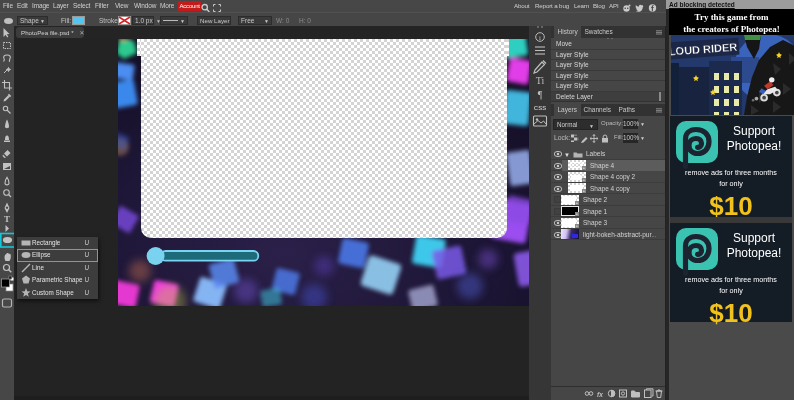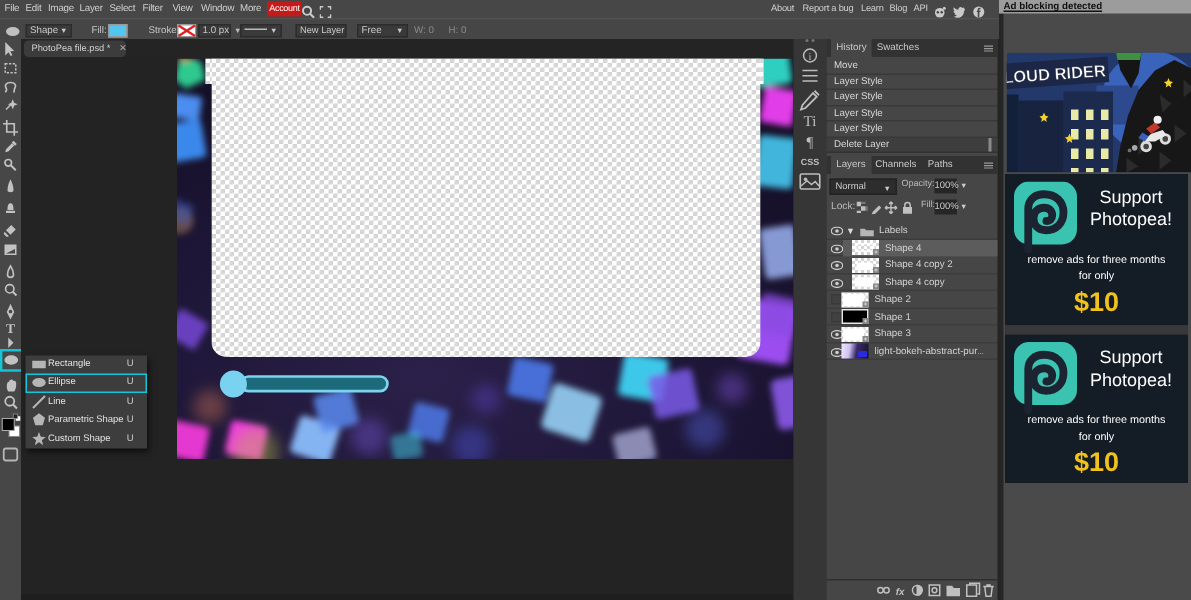--- a/index.html
+++ b/index.html
@@ -435,6 +435,7 @@
   <div class="ab" id="adcol">
     <div style="position:absolute;left:0;top:9px;width:3px;height:391px;background:#262626"></div>
       <div id="adtop"><span>Ad blocking detected</span></div>
+    <div id="adblack">Try this game from<br>the creators of Photopea!</div>
     <div id="gamead" style="position:absolute;left:5px;top:35px;width:123px;height:80px;overflow:hidden"><svg width="126" height="80" viewBox="0 0 126 80">
       <rect width="126" height="80" fill="#24396b"></rect>
       <circle cx="97" cy="33" r="34" fill="#3a63bb"></circle>

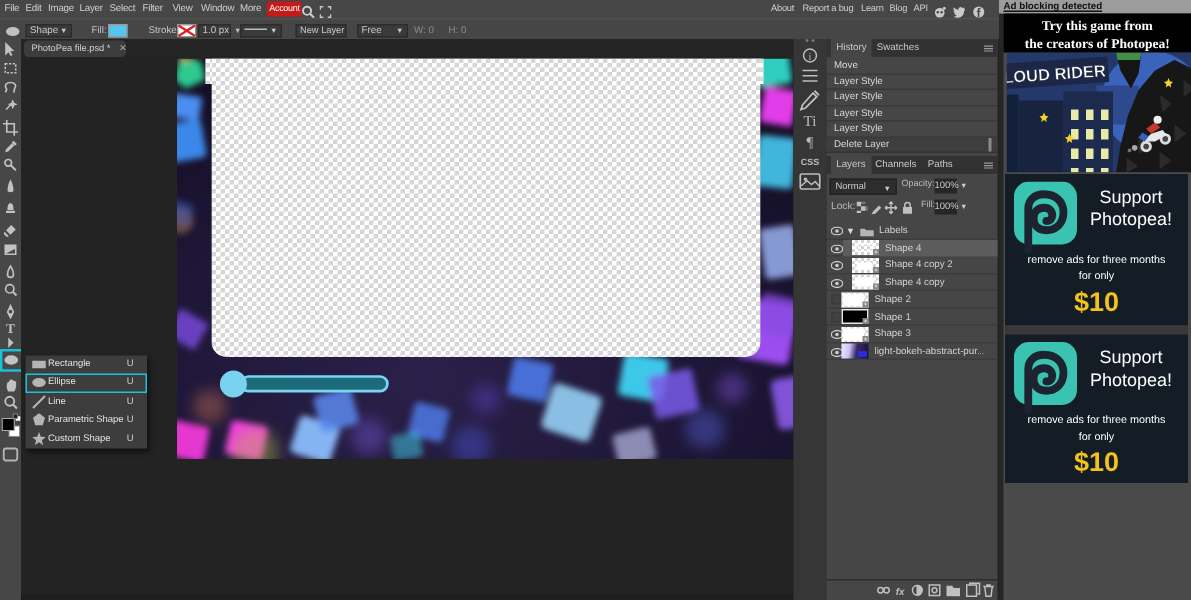--- a/index.html
+++ b/index.html
@@ -45,7 +45,7 @@
 .sad .t1{position:absolute;left:48px;top:8px;width:72px;text-align:center;font-size:12px;line-height:14.5px}
 .sad .rm{position:absolute;left:0;top:52px;width:122px;text-align:center;font-size:7.2px}
 .sad .fo{position:absolute;left:0;top:63px;width:122px;text-align:center;font-size:7.2px}
-.sad .d10{position:absolute;left:0;top:75px;width:122px;text-align:center;font-size:18px;font-weight:bold;color:#f2c21c}
+.sad .d10{position:absolute;left:0;top:75px;width:122px;text-align:center;font-size:26px;font-weight:bold;color:#f2c21c}
 </style></head>
 <body>
 <div id="root">

